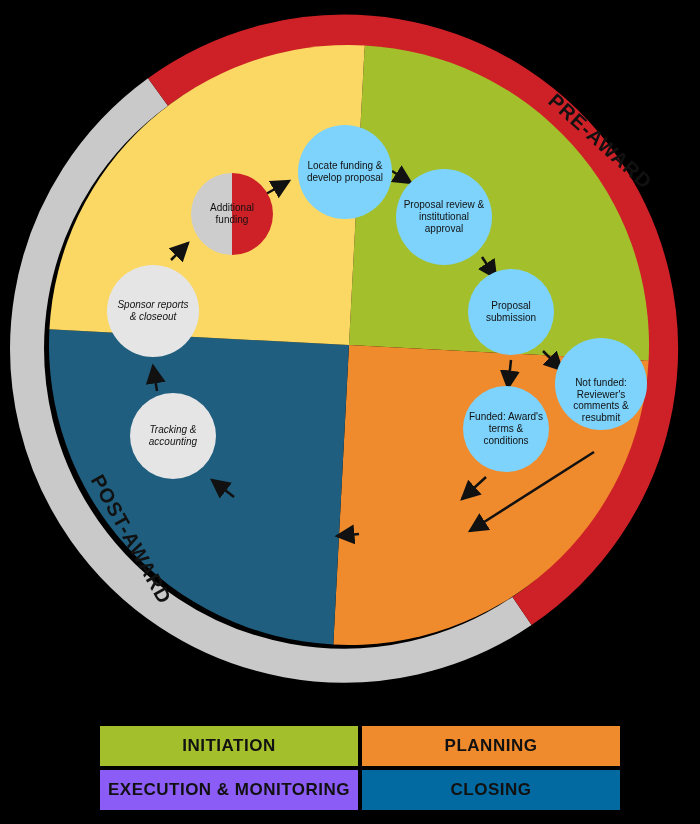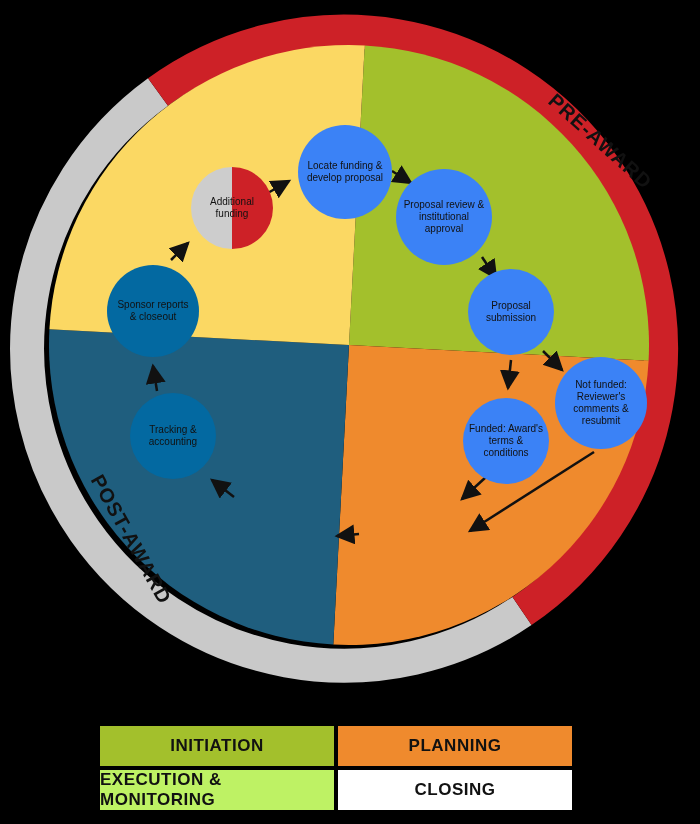--- a/index.html
+++ b/index.html
@@ -13,7 +13,7 @@
     text-align:center;color:#111;font-size:10px;line-height:1.18;font-weight:500;
     padding:6px;box-sizing:border-box;
   }
-  .node.red{background:#3b82f6;}
+  .node.red{background:#7dd3fc;}
   .node.gray{background:#0369a1;}
   .node.split{background:linear-gradient(90deg,#cdcdcd 0 50%,#cd2127 50% 100%);}
   .ring-label{

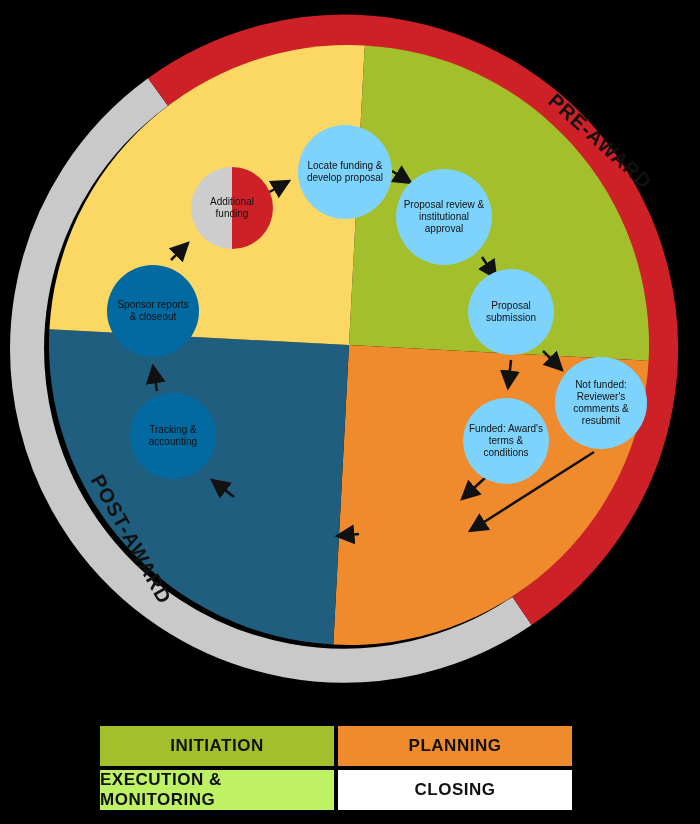--- a/index.html
+++ b/index.html
@@ -73,7 +73,7 @@
     </g>
   </svg>
 
-  <div class="node split" style="left:191px;top:167px;width:82px;height:82px;">
+  <div class="node split" style="left:191px;top:173px;width:82px;height:82px;">
     <span>Additional funding</span>
   </div>
   <div class="node red" style="left:298px;top:125px;width:94px;height:94px;">

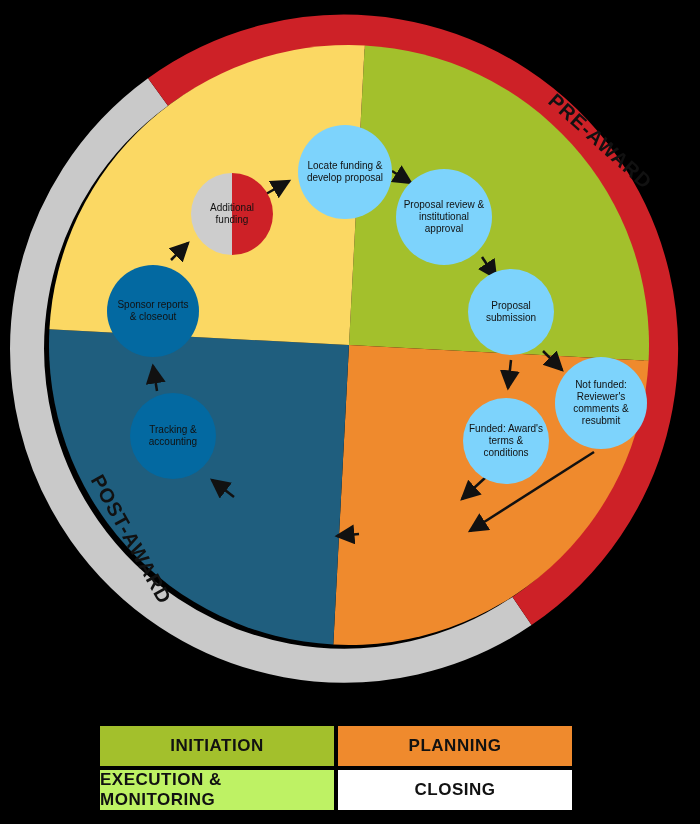--- a/index.html
+++ b/index.html
@@ -14,7 +14,7 @@
     padding:6px;box-sizing:border-box;
   }
   .node.red{background:#7dd3fc;}
-  .node.gray{background:#0369a1;}
+  .node.gray{background:#e5e5e5;font-style:italic;}
   .node.split{background:linear-gradient(90deg,#cdcdcd 0 50%,#cd2127 50% 100%);}
   .ring-label{
     position:absolute;width:170px;text-align:center;color:#111;

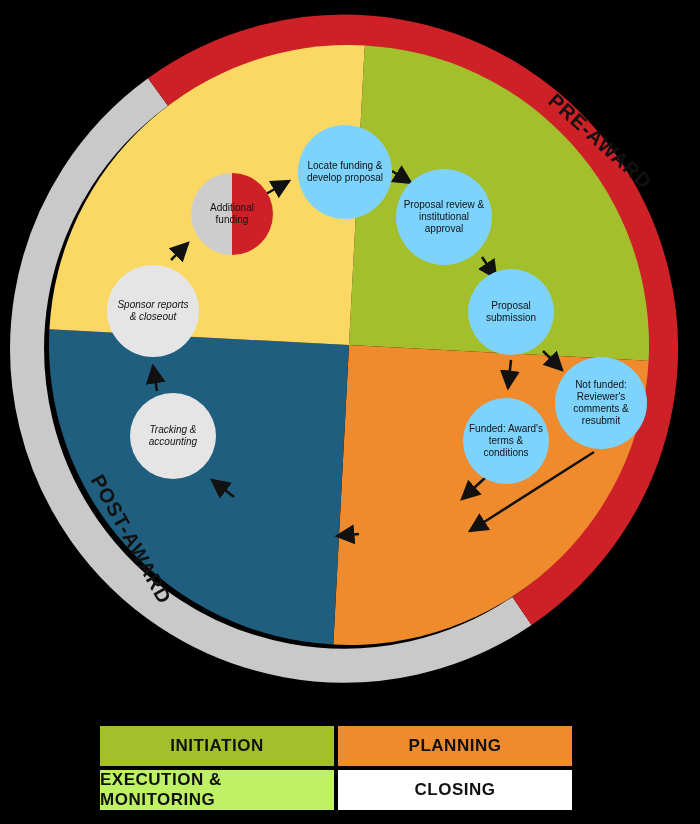--- a/index.html
+++ b/index.html
@@ -85,7 +85,7 @@
   <div class="node red" style="left:468px;top:269px;width:86px;height:86px;">
     <span>Proposal submission</span>
   </div>
-  <div class="node red" style="left:555px;top:357px;width:92px;height:92px;">
+  <div class="node red" style="left:555px;top:338px;width:92px;height:92px;align-items:flex-end;">
     <span>Not funded: Reviewer's comments &amp; resubmit</span>
   </div>
   <div class="node red" style="left:463px;top:398px;width:86px;height:86px;justify-content:flex-end;">

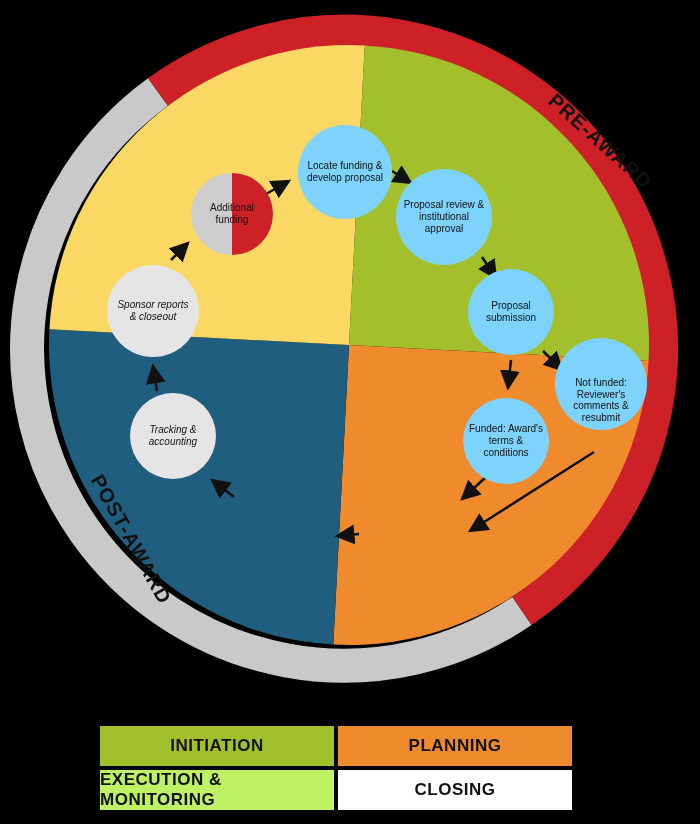--- a/index.html
+++ b/index.html
@@ -88,7 +88,7 @@
   <div class="node red" style="left:555px;top:338px;width:92px;height:92px;align-items:flex-end;">
     <span>Not funded: Reviewer's comments &amp; resubmit</span>
   </div>
-  <div class="node red" style="left:463px;top:398px;width:86px;height:86px;justify-content:flex-end;">
+  <div class="node red" style="left:463px;top:386px;width:86px;height:86px;justify-content:flex-end;">
     <span>Funded: Award's terms &amp; conditions</span>
   </div>
   <div class="node gray" style="left:130px;top:393px;width:86px;height:86px;">

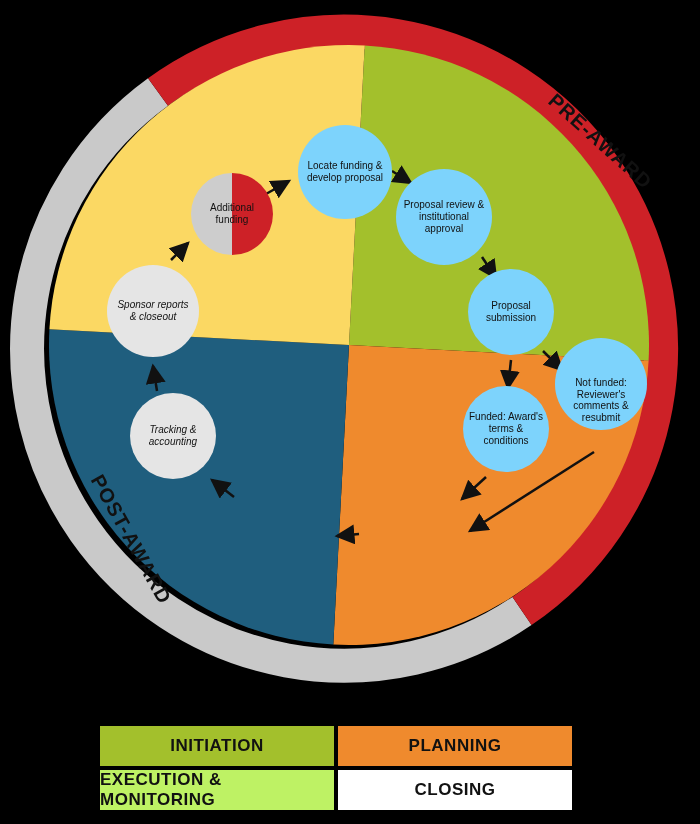--- a/index.html
+++ b/index.html
@@ -23,7 +23,7 @@
   .ring-label.pre{left:515px;top:130px;transform:rotate(42deg);}
   .ring-label.post{left:46px;top:528px;transform:rotate(61deg);}
   .legend{
-    position:absolute;left:100px;top:726px;width:472px;
+    position:absolute;left:100px;top:726px;width:520px;
     display:grid;grid-template-columns:1fr 1fr;gap:4px;
   }
   .legend .box{

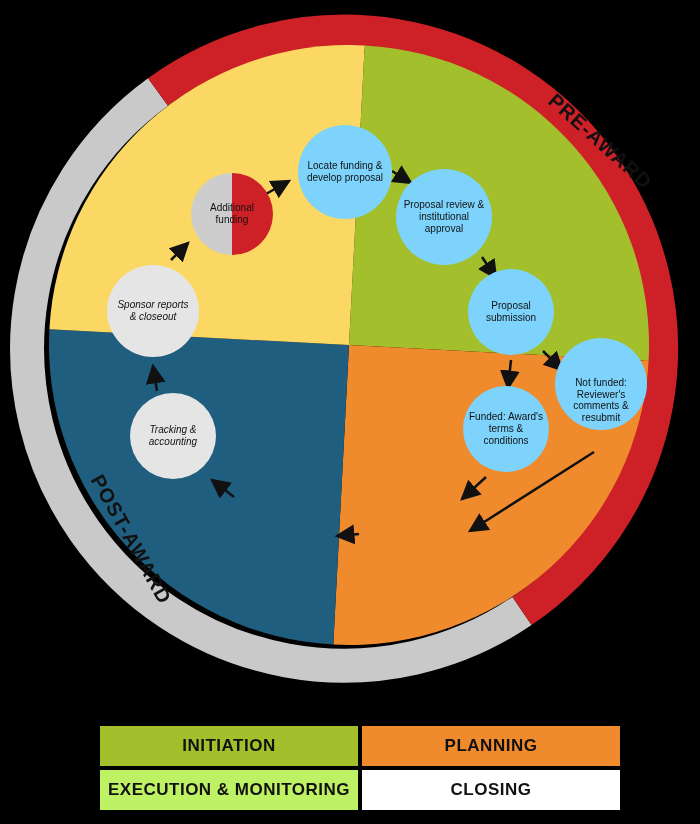--- a/index.html
+++ b/index.html
@@ -32,7 +32,7 @@
   }
   .box.initiation{background:#a3c02c;}
   .box.planning{background:#ef8a2d;}
-  .box.execution{background:#bef264;}
+  .box.execution{background:#8b5cf6;}
   .box.closing{background:#ffffff;}
 </style>
 </head>

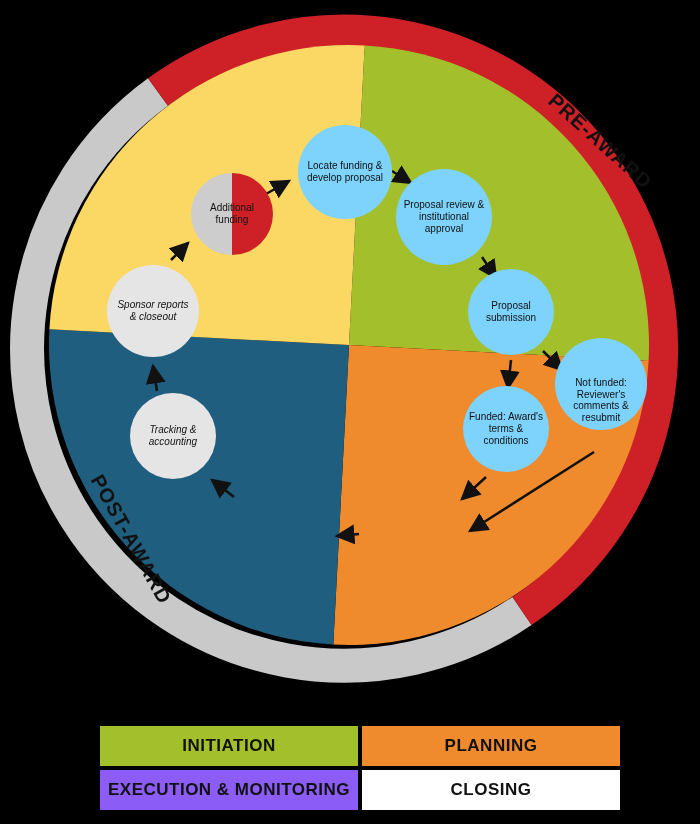--- a/index.html
+++ b/index.html
@@ -33,7 +33,7 @@
   .box.initiation{background:#a3c02c;}
   .box.planning{background:#ef8a2d;}
   .box.execution{background:#8b5cf6;}
-  .box.closing{background:#ffffff;}
+  .box.closing{background:#0369a1;}
 </style>
 </head>
 <body>

